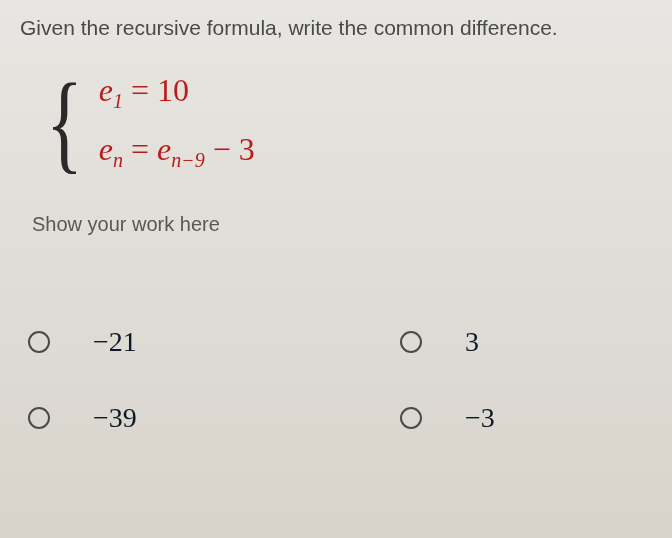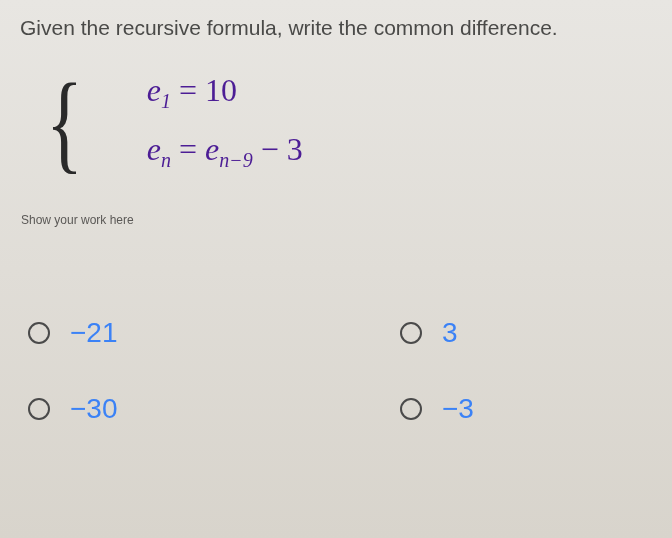--- a/index.html
+++ b/index.html
@@ -44,9 +44,8 @@
     .equation {
       font-family: 'Times New Roman', serif;
       font-size: 32px;
-      color: #4c1d95;
+      color: #b91c1c;
       font-style: italic;
-      margin-left: 48px;
     }
     .equation .normal {
       font-style: normal;

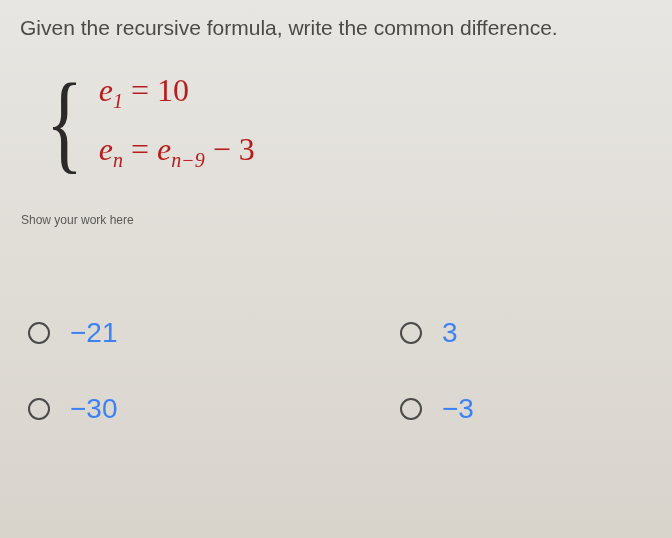--- a/index.html
+++ b/index.html
@@ -55,10 +55,10 @@
       vertical-align: sub;
     }
     .work-hint {
-      font-size: 12px;
+      font-size: 20px;
       color: #5a5856;
       margin-bottom: 90px;
-      margin-left: 1px;
+      margin-left: 12px;
     }
     .options {
       display: grid;

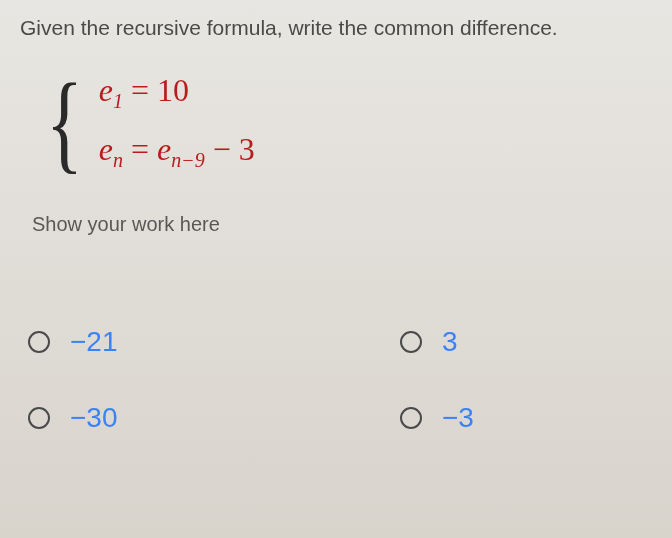--- a/index.html
+++ b/index.html
@@ -82,9 +82,10 @@
       flex-shrink: 0;
     }
     .option-label {
-      font-family: Liberation Sans, sans-serif;
+      font-family: Liberation Serif, serif;
       font-size: 28px;
-      color: #3b82f6;
+      color: #0f172a;
+      margin-left: 23px;
     }
   </style>
 </head>

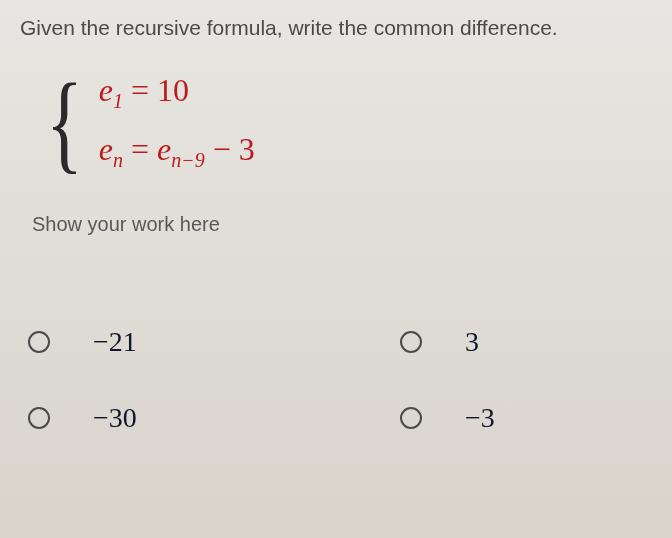--- a/index.html
+++ b/index.html
@@ -118,7 +118,7 @@
   </div>
   <div class="option">
     <div class="radio"></div>
-    <div class="option-label">−30</div>
+    <div class="option-label">−39</div>
   </div>
   <div class="option">
     <div class="radio"></div>

